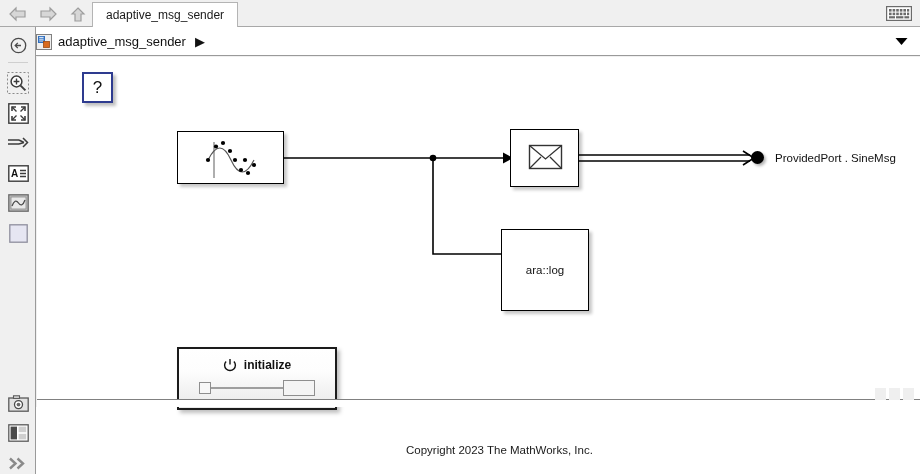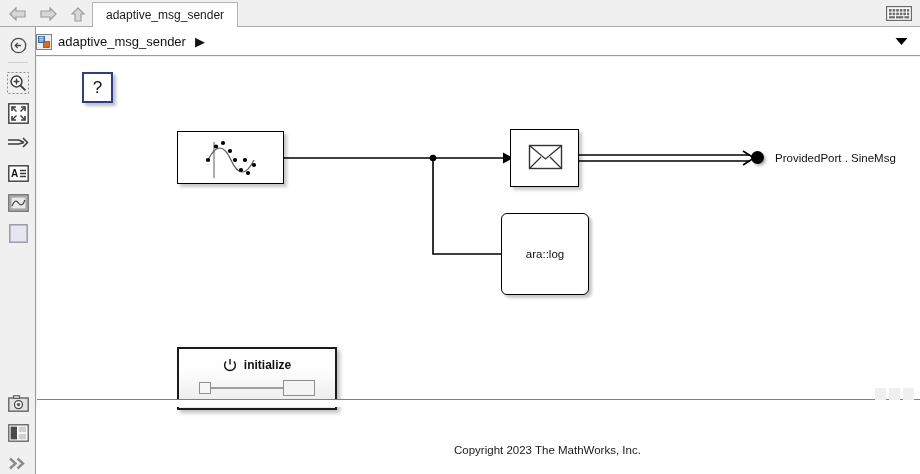--- a/index.html
+++ b/index.html
@@ -385,7 +385,7 @@
       </span>
     </div>
 
-    <div class="blk" style="left:464px; top:156px; width:88px; height:82px;border-radius:6px;">
+    <div class="blk" style="left:464px; top:172px; width:88px; height:82px;">
       <span class="blk-label">ara::log</span>
     </div>
 

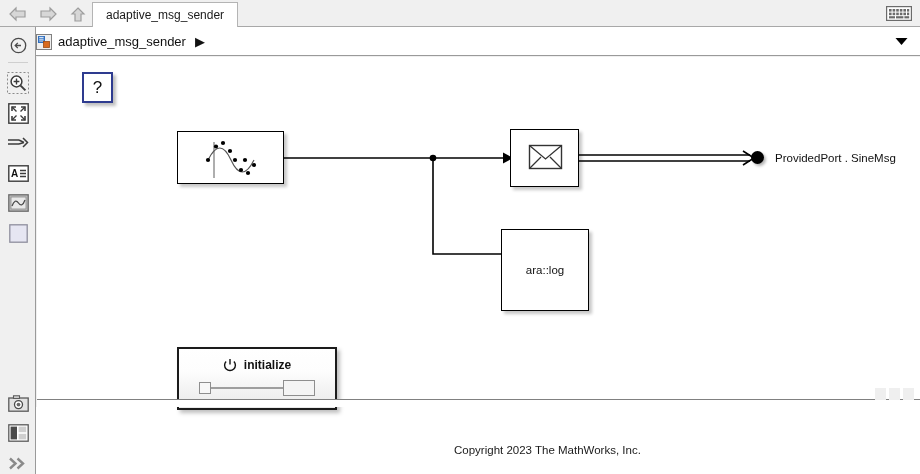--- a/index.html
+++ b/index.html
@@ -410,7 +410,7 @@
     </div>
 
 
-    <div class="copyright" style="left:369px; top:387px;margin-left:48px;">Copyright 2023 The MathWorks, Inc.</div>
+    <div class="copyright" style="left:369px; top:387px;">Copyright 2023 The MathWorks, Inc.</div>
   </div>
 
   <div class="statusbar">

